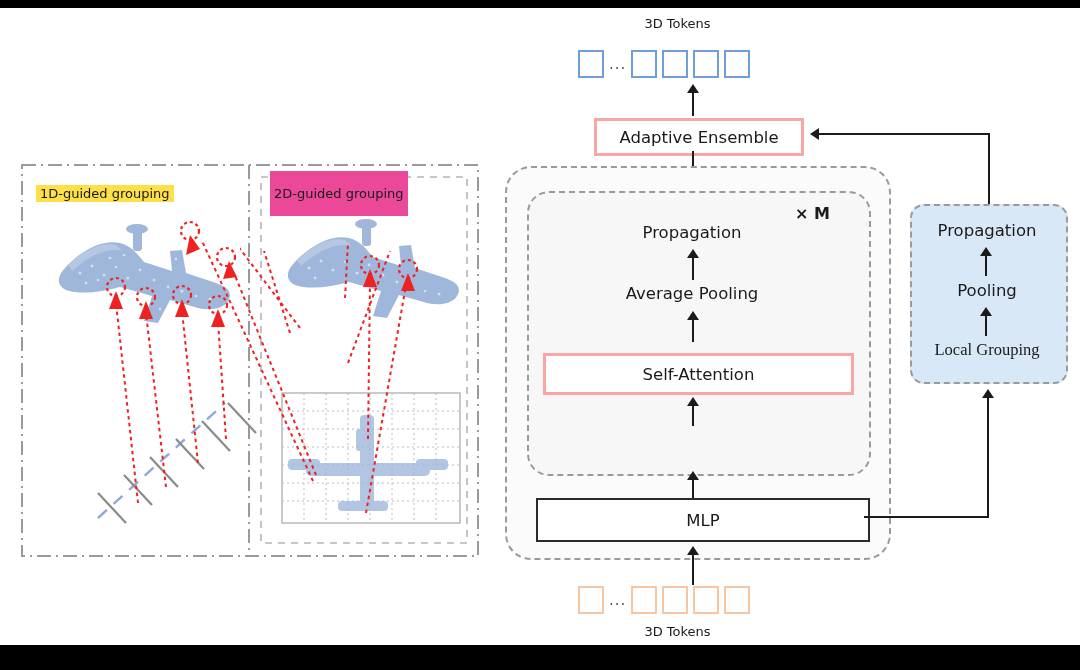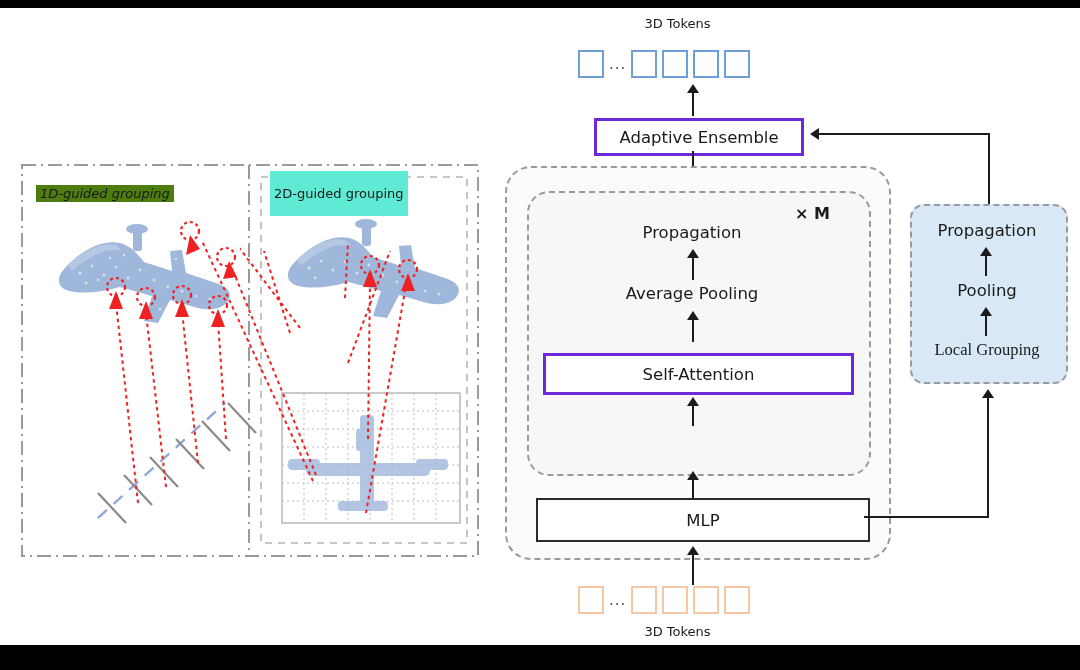--- a/index.html
+++ b/index.html
@@ -41,7 +41,7 @@
   .box{
     background:#fff;display:flex;align-items:center;justify-content:center;
   }
-  .box-orange{border:3px solid #6d28d9;}
+  .box-orange{border:3px solid #fca5a5;}
   .box-black{border:2.5px solid #2b2b2b;text-align:center;}
 
   

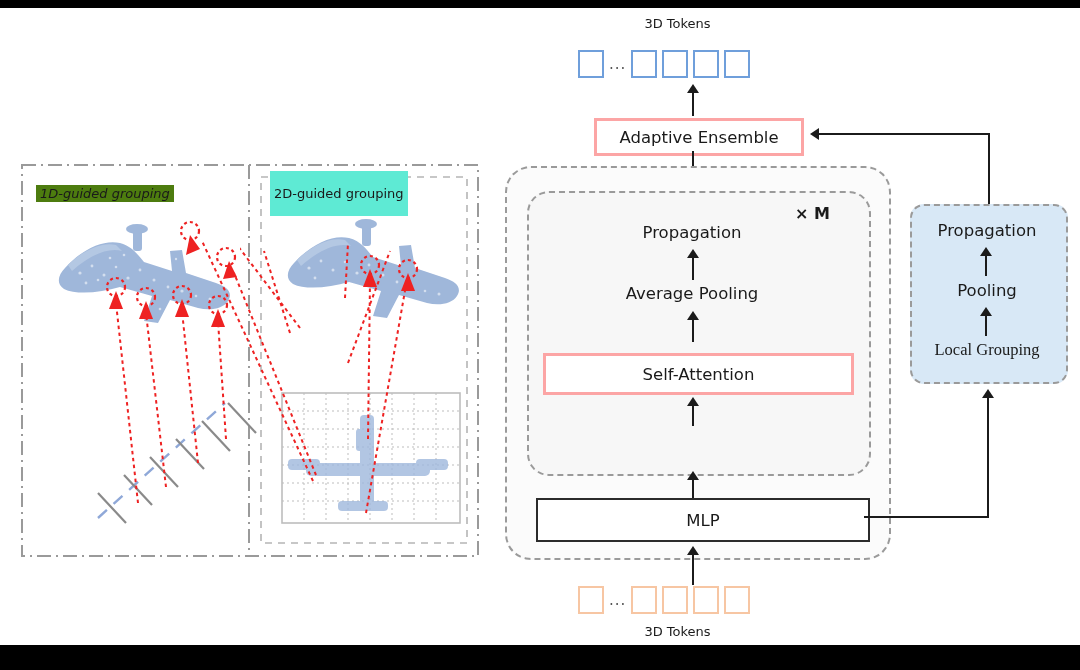--- a/index.html
+++ b/index.html
@@ -65,7 +65,7 @@
     border-top:6px solid transparent;border-bottom:6px solid transparent;
     border-right:9px solid #1b1b1b;
   }
-  .hl{background:#4d7c0f;padding:1px 4px;font-style:italic;}
+  .hl{background:#fde047;padding:1px 4px;}
   .hl-orange{background:#5eead4;padding:15px 4px;text-align:right;}
   svg{display:block;}
 </style>

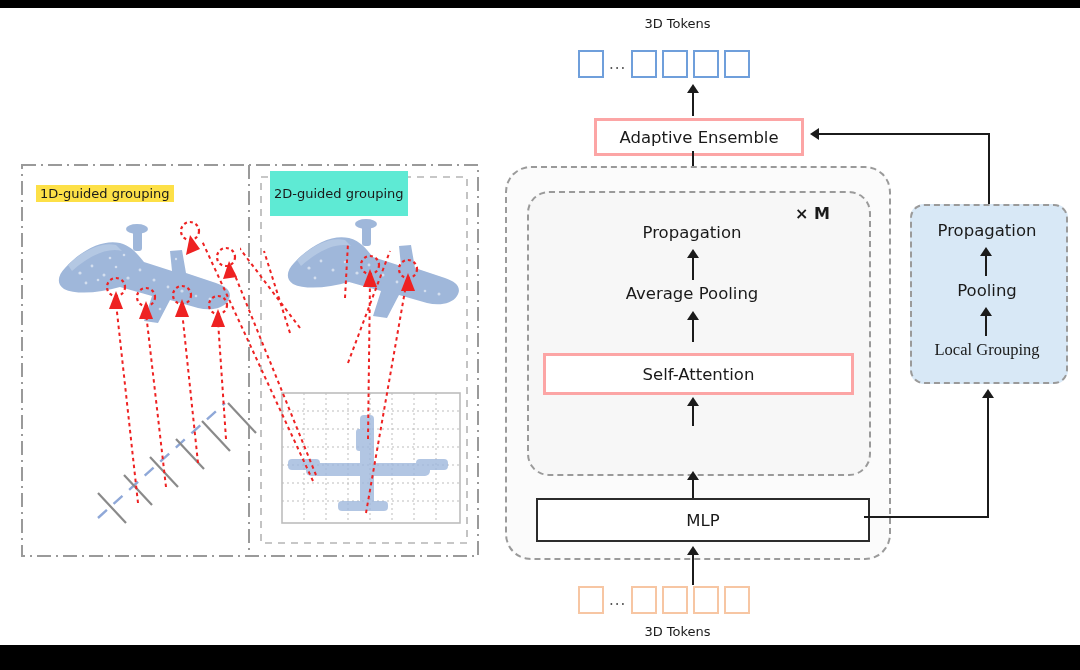--- a/index.html
+++ b/index.html
@@ -66,7 +66,7 @@
     border-right:9px solid #1b1b1b;
   }
   .hl{background:#fde047;padding:1px 4px;}
-  .hl-orange{background:#5eead4;padding:15px 4px;text-align:right;}
+  .hl-orange{background:#ec4899;padding:15px 4px;text-align:right;}
   svg{display:block;}
 </style>
 </head>

